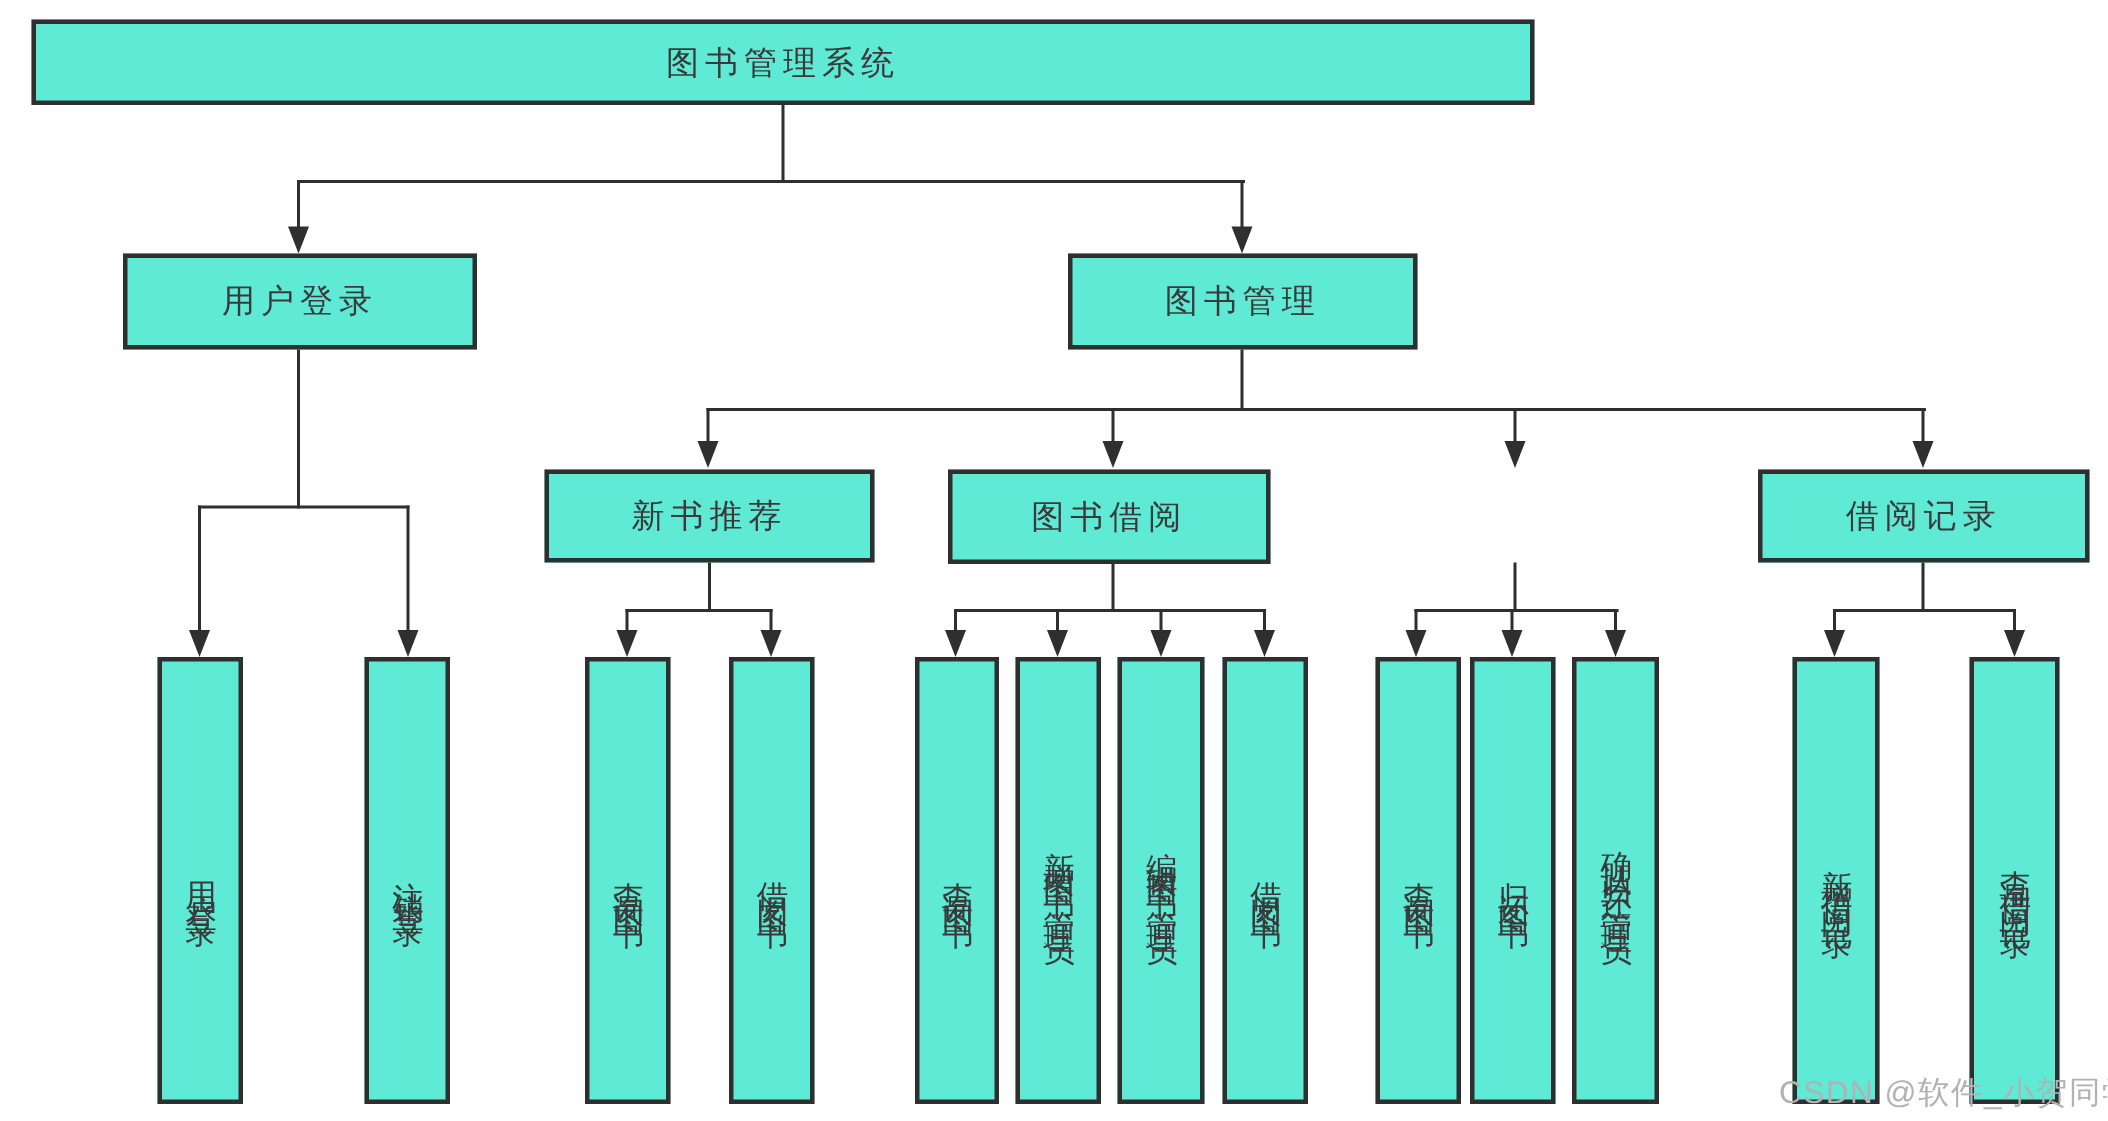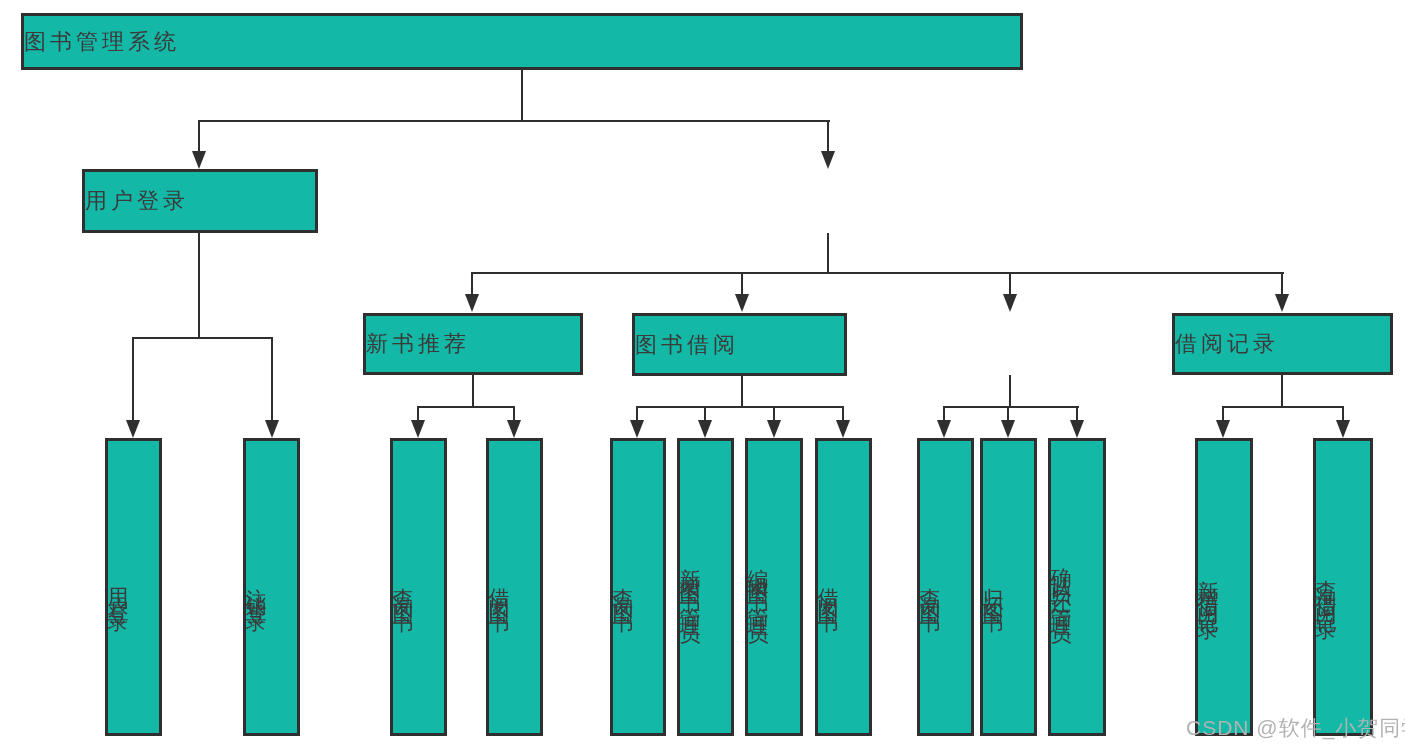--- a/index.html
+++ b/index.html
@@ -11,8 +11,8 @@
   }
   .box {
     position:absolute; box-sizing:border-box;
-    border:3px solid #2f2f2f; background:#14b8a6;
-    display:flex; align-items:center; justify-content:flex-start;
+    border:3px solid #2f2f2f; background:#5eead4;
+    display:flex; align-items:center; justify-content:center;
   }
   .h-label { font-size:22px; letter-spacing:4px; color:#3a3a3a; white-space:nowrap; }
   .v-label {

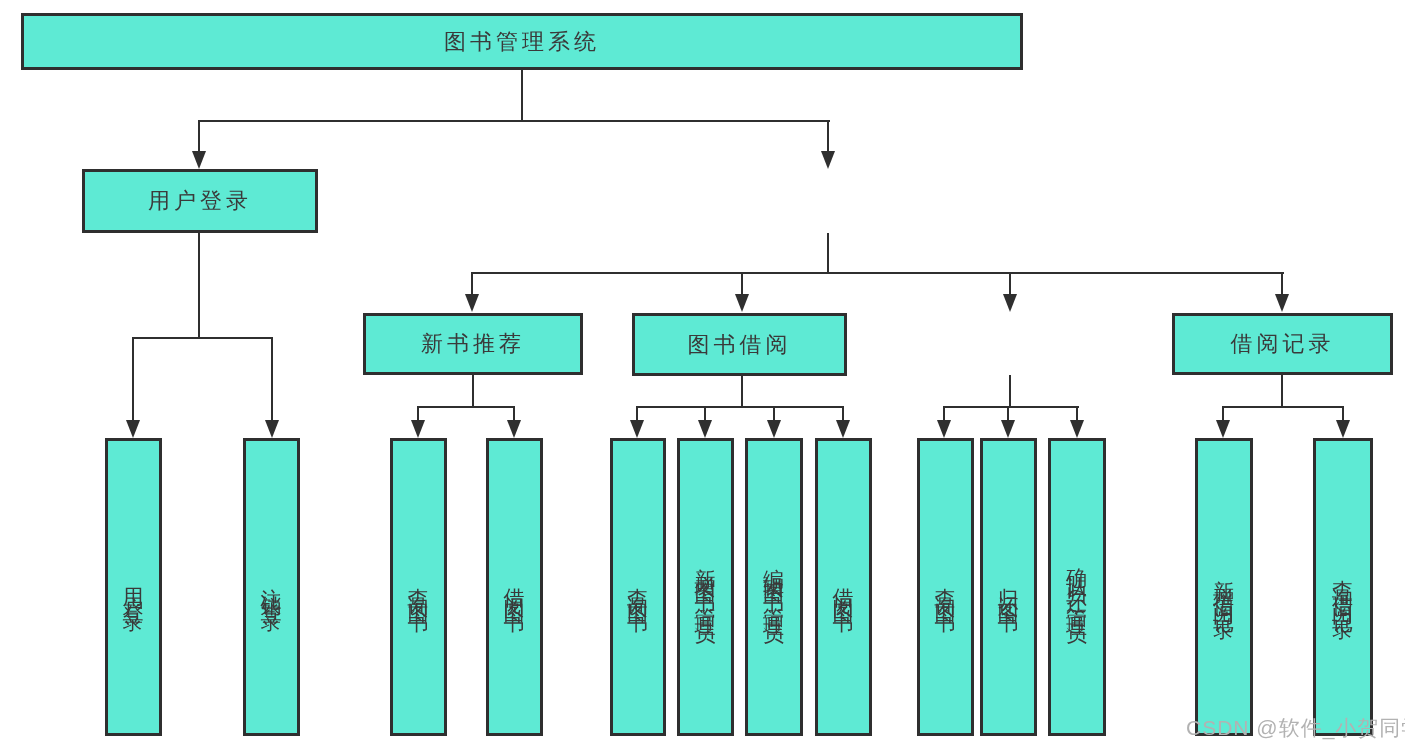--- a/index.html
+++ b/index.html
@@ -50,6 +50,9 @@
 
   <div class="box" style="left:82px; top:169px; width:236px; height:64px;">
     <span class="h-label">用户登录</span>
+  </div>
+  <div class="box" style="left:712px; top:169px; width:233px; height:64px;">
+    <span class="h-label">图书管理</span>
   </div>
 
   <div class="line" style="left:198px; top:233px; width:2px; height:106px;"></div>

